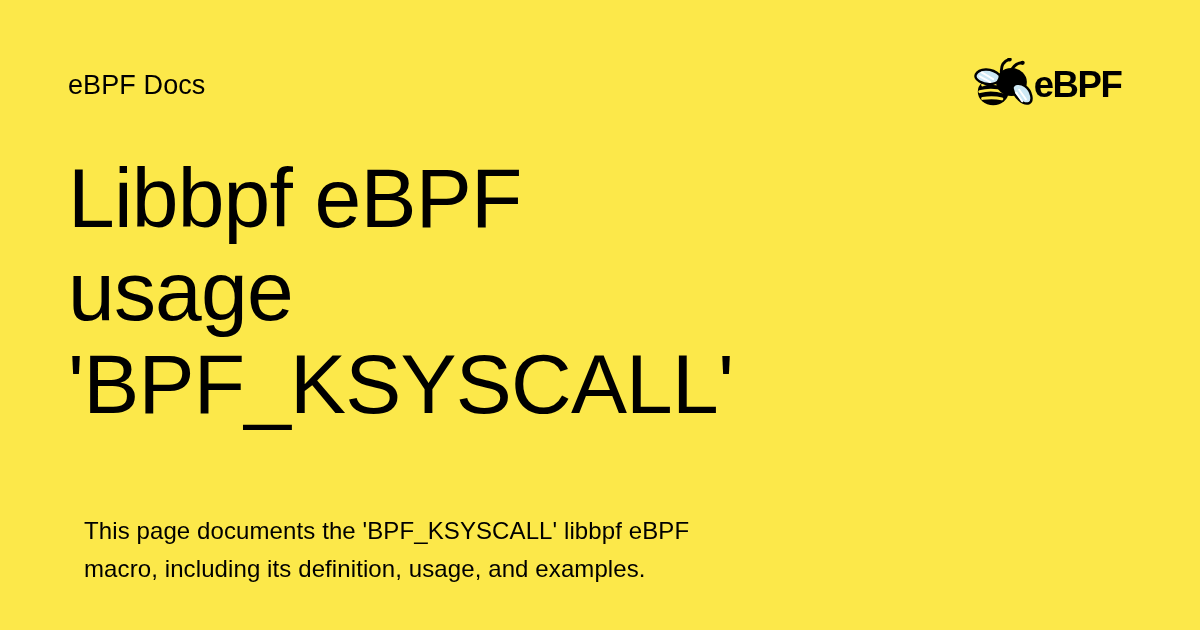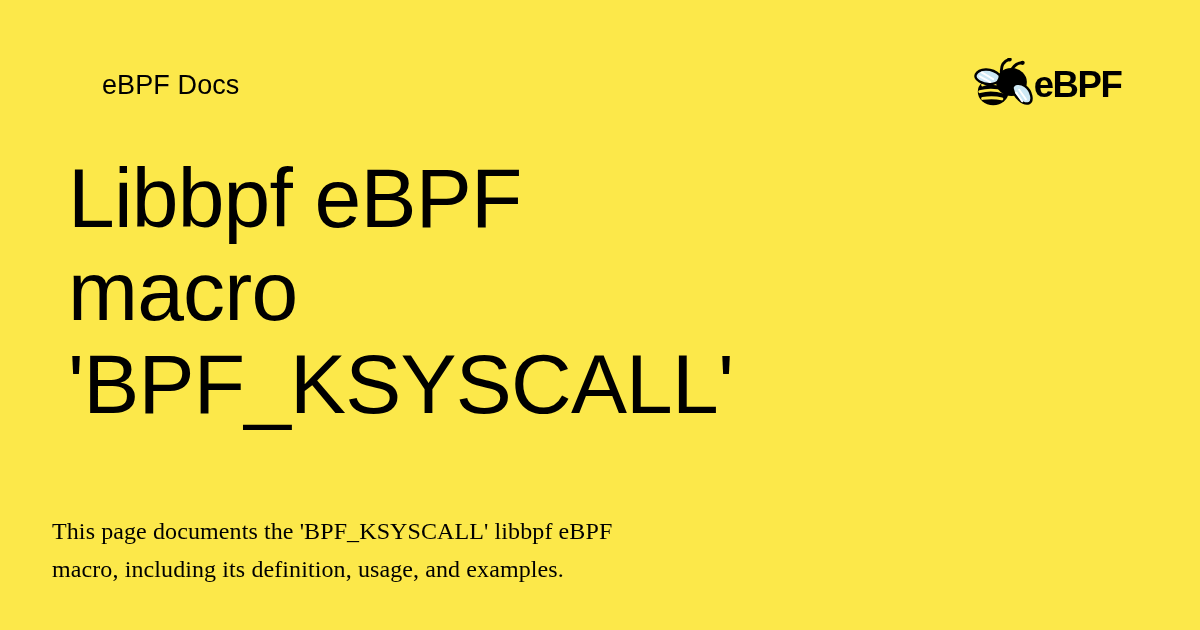--- a/index.html
+++ b/index.html
@@ -32,7 +32,6 @@
     display: flex;
     align-items: center;
     justify-content: space-between;
-    margin-left: 34px;
   }
   .site-name {
     font-size: 27px;

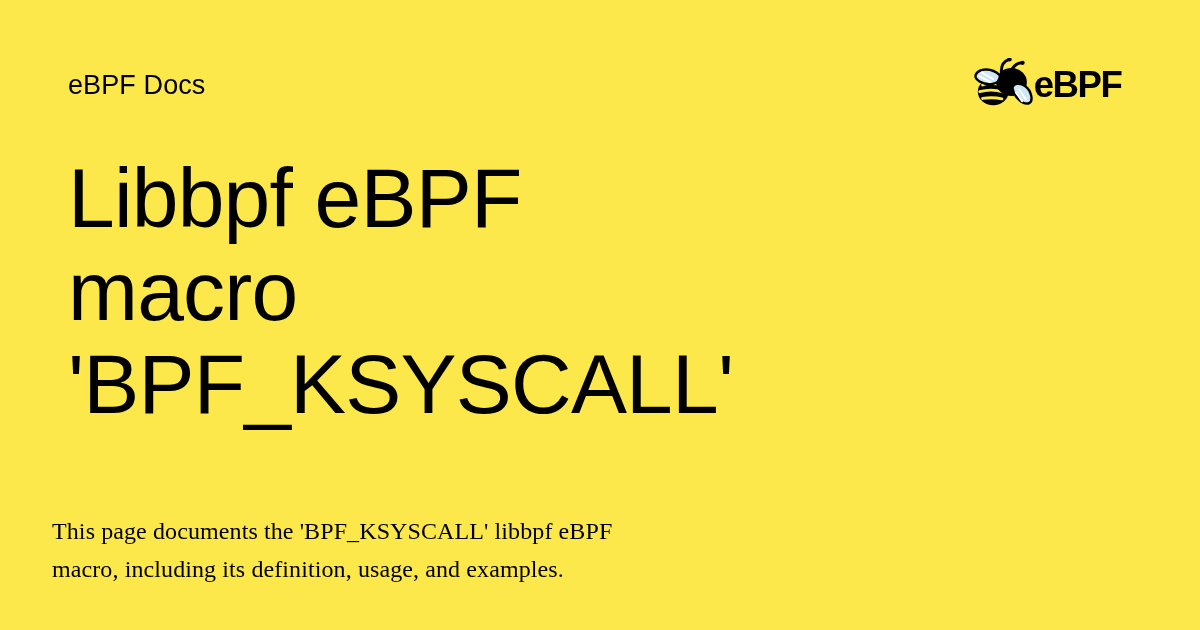--- a/index.html
+++ b/index.html
@@ -129,7 +129,7 @@
 
   <div class="title-block">
     <h1 class="title">Libbpf eBPF
-macro
+usage
 'BPF_KSYSCALL'</h1>
   </div>
 

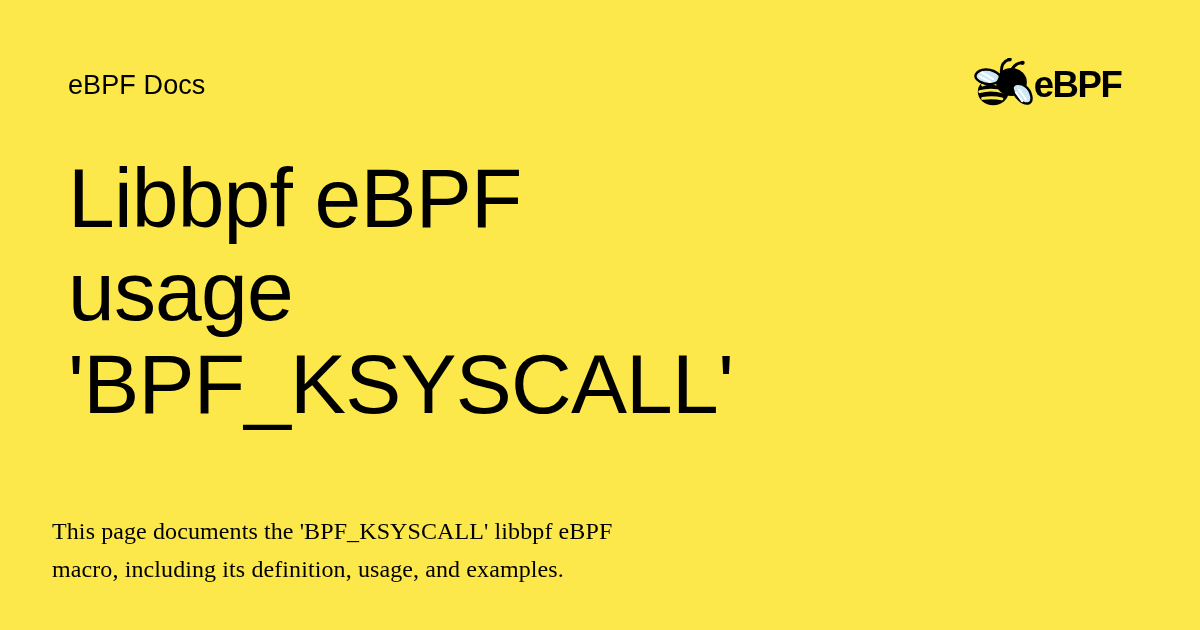--- a/index.html
+++ b/index.html
@@ -73,10 +73,9 @@
   
   .description-block {
     position: absolute;
-    left: 52px;
+    left: 84px;
     top: 512px;
     width: 780px;
-    font-family: Liberation Serif, serif;
   }
   .description {
     font-size: 24px;

